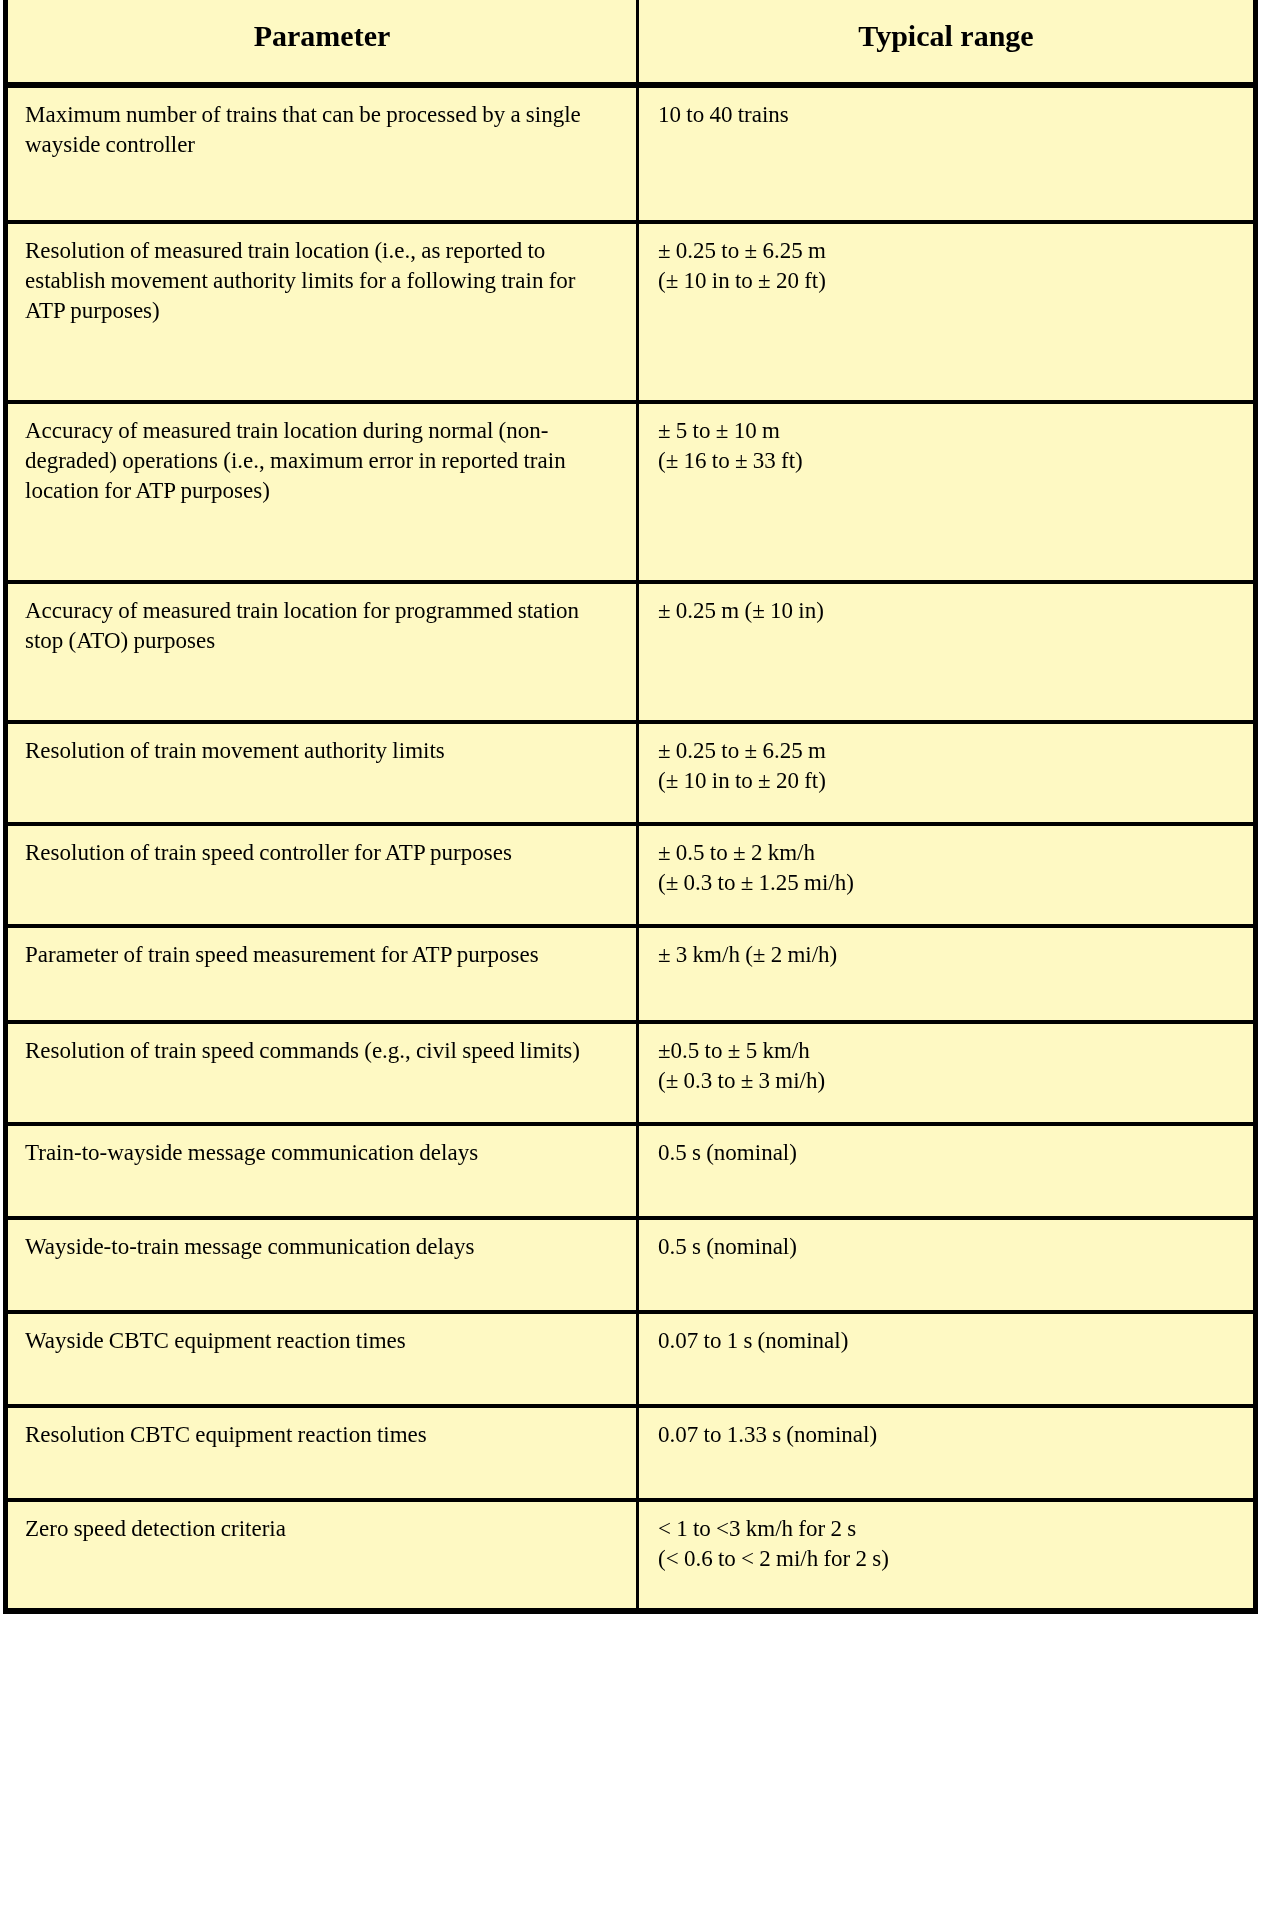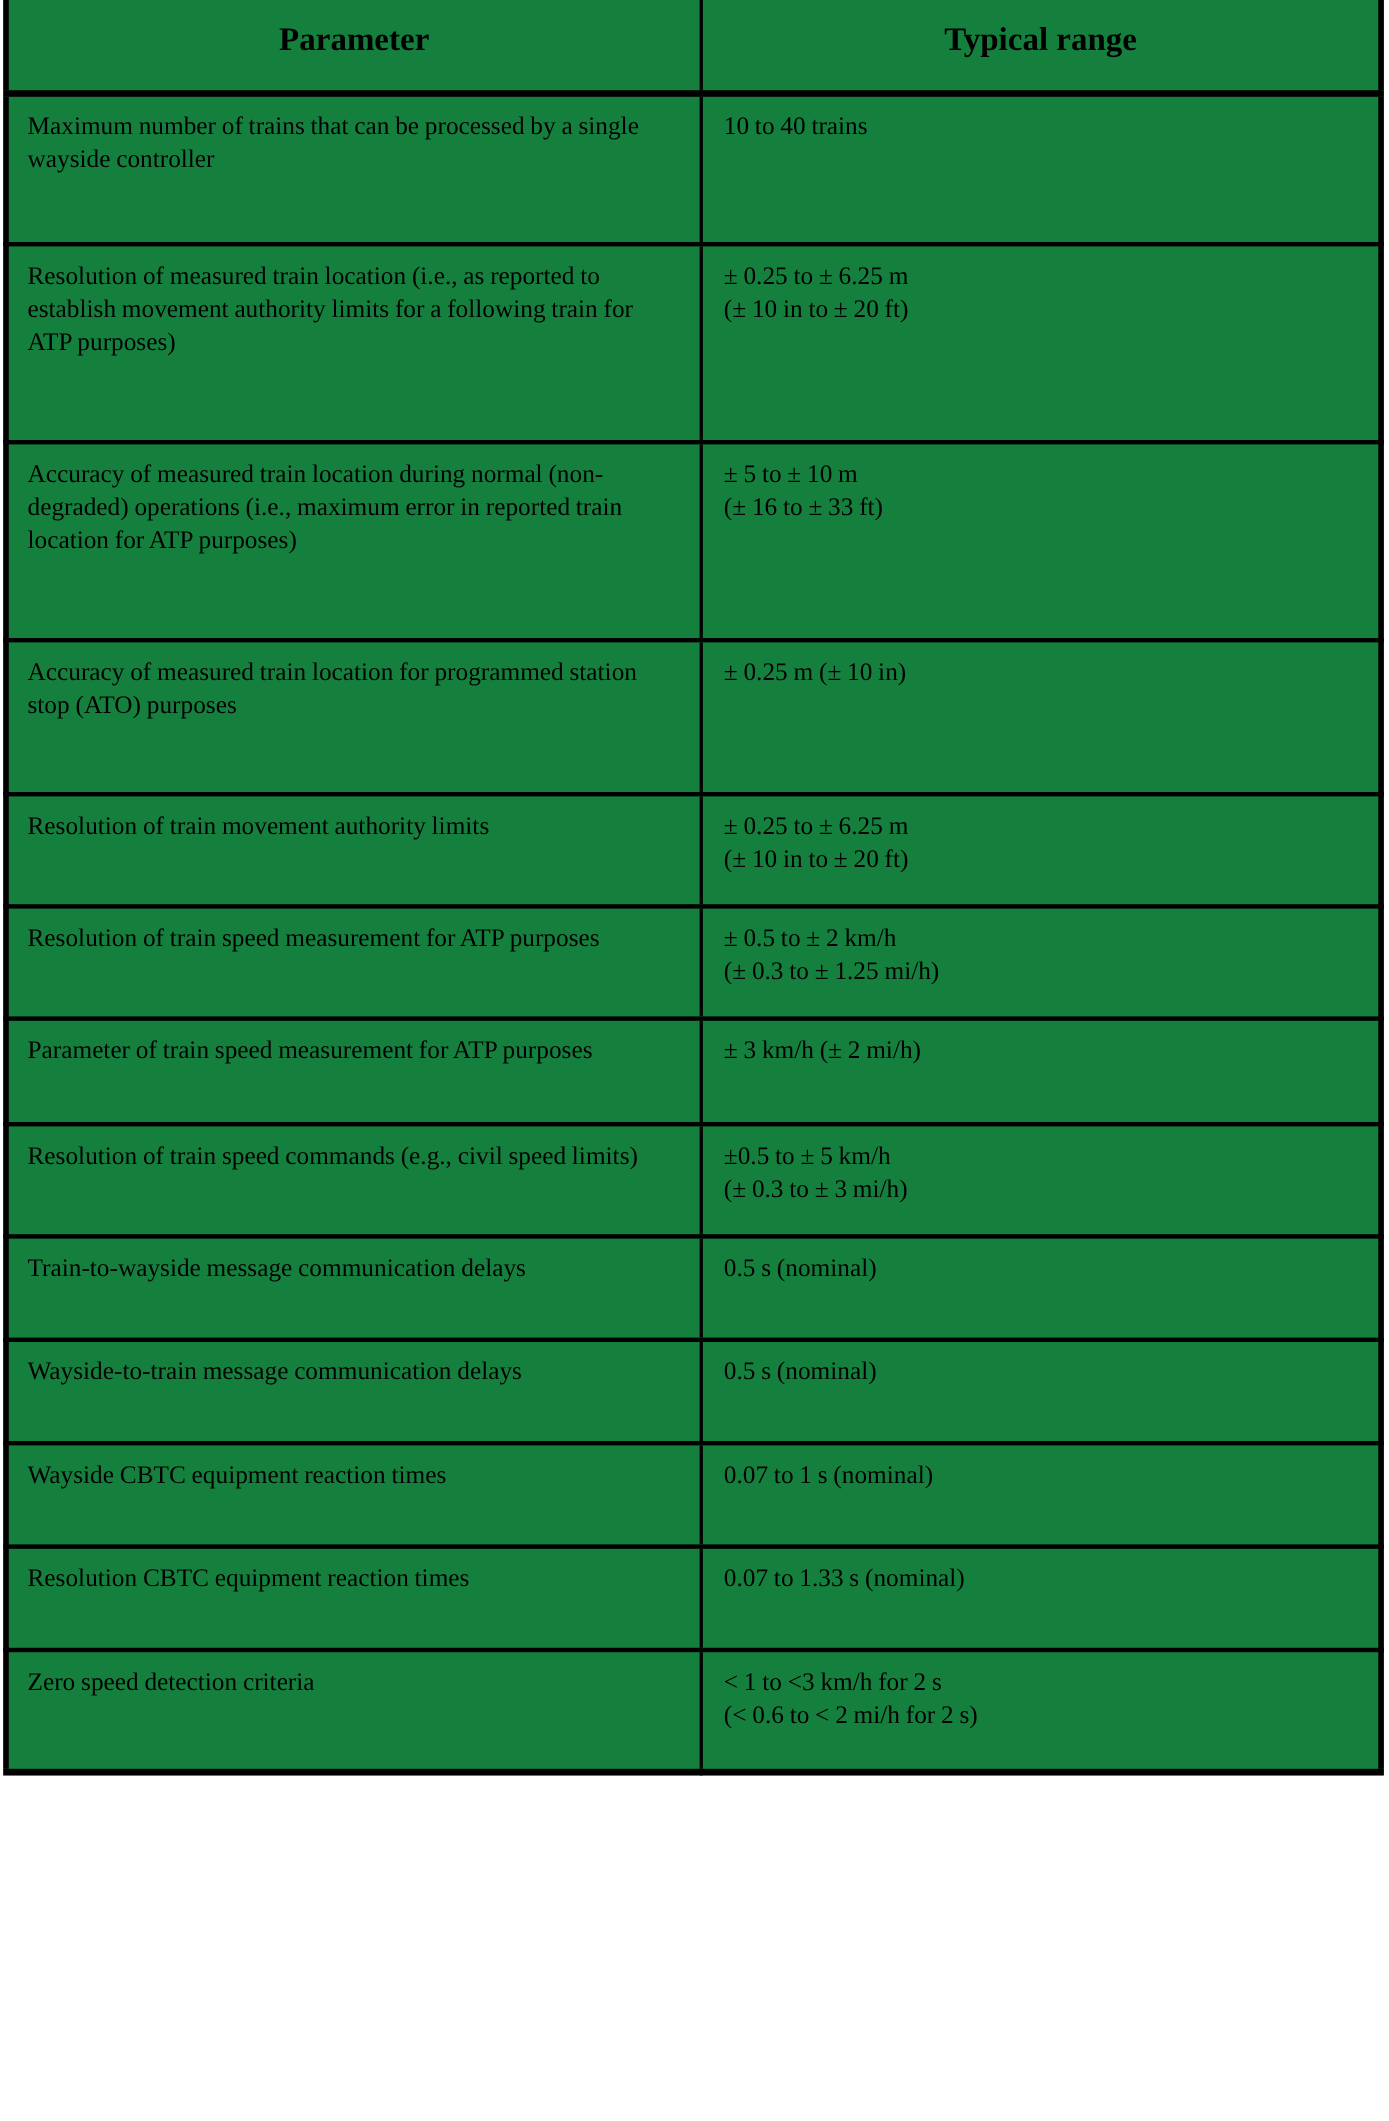--- a/index.html
+++ b/index.html
@@ -29,7 +29,7 @@
     border-collapse: collapse;
     width: 1250px;
     table-layout: fixed;
-    background: #15803d;
+    background: #fef9c3;
   }
 
   table.param-table col.col-param { width: 632px; }

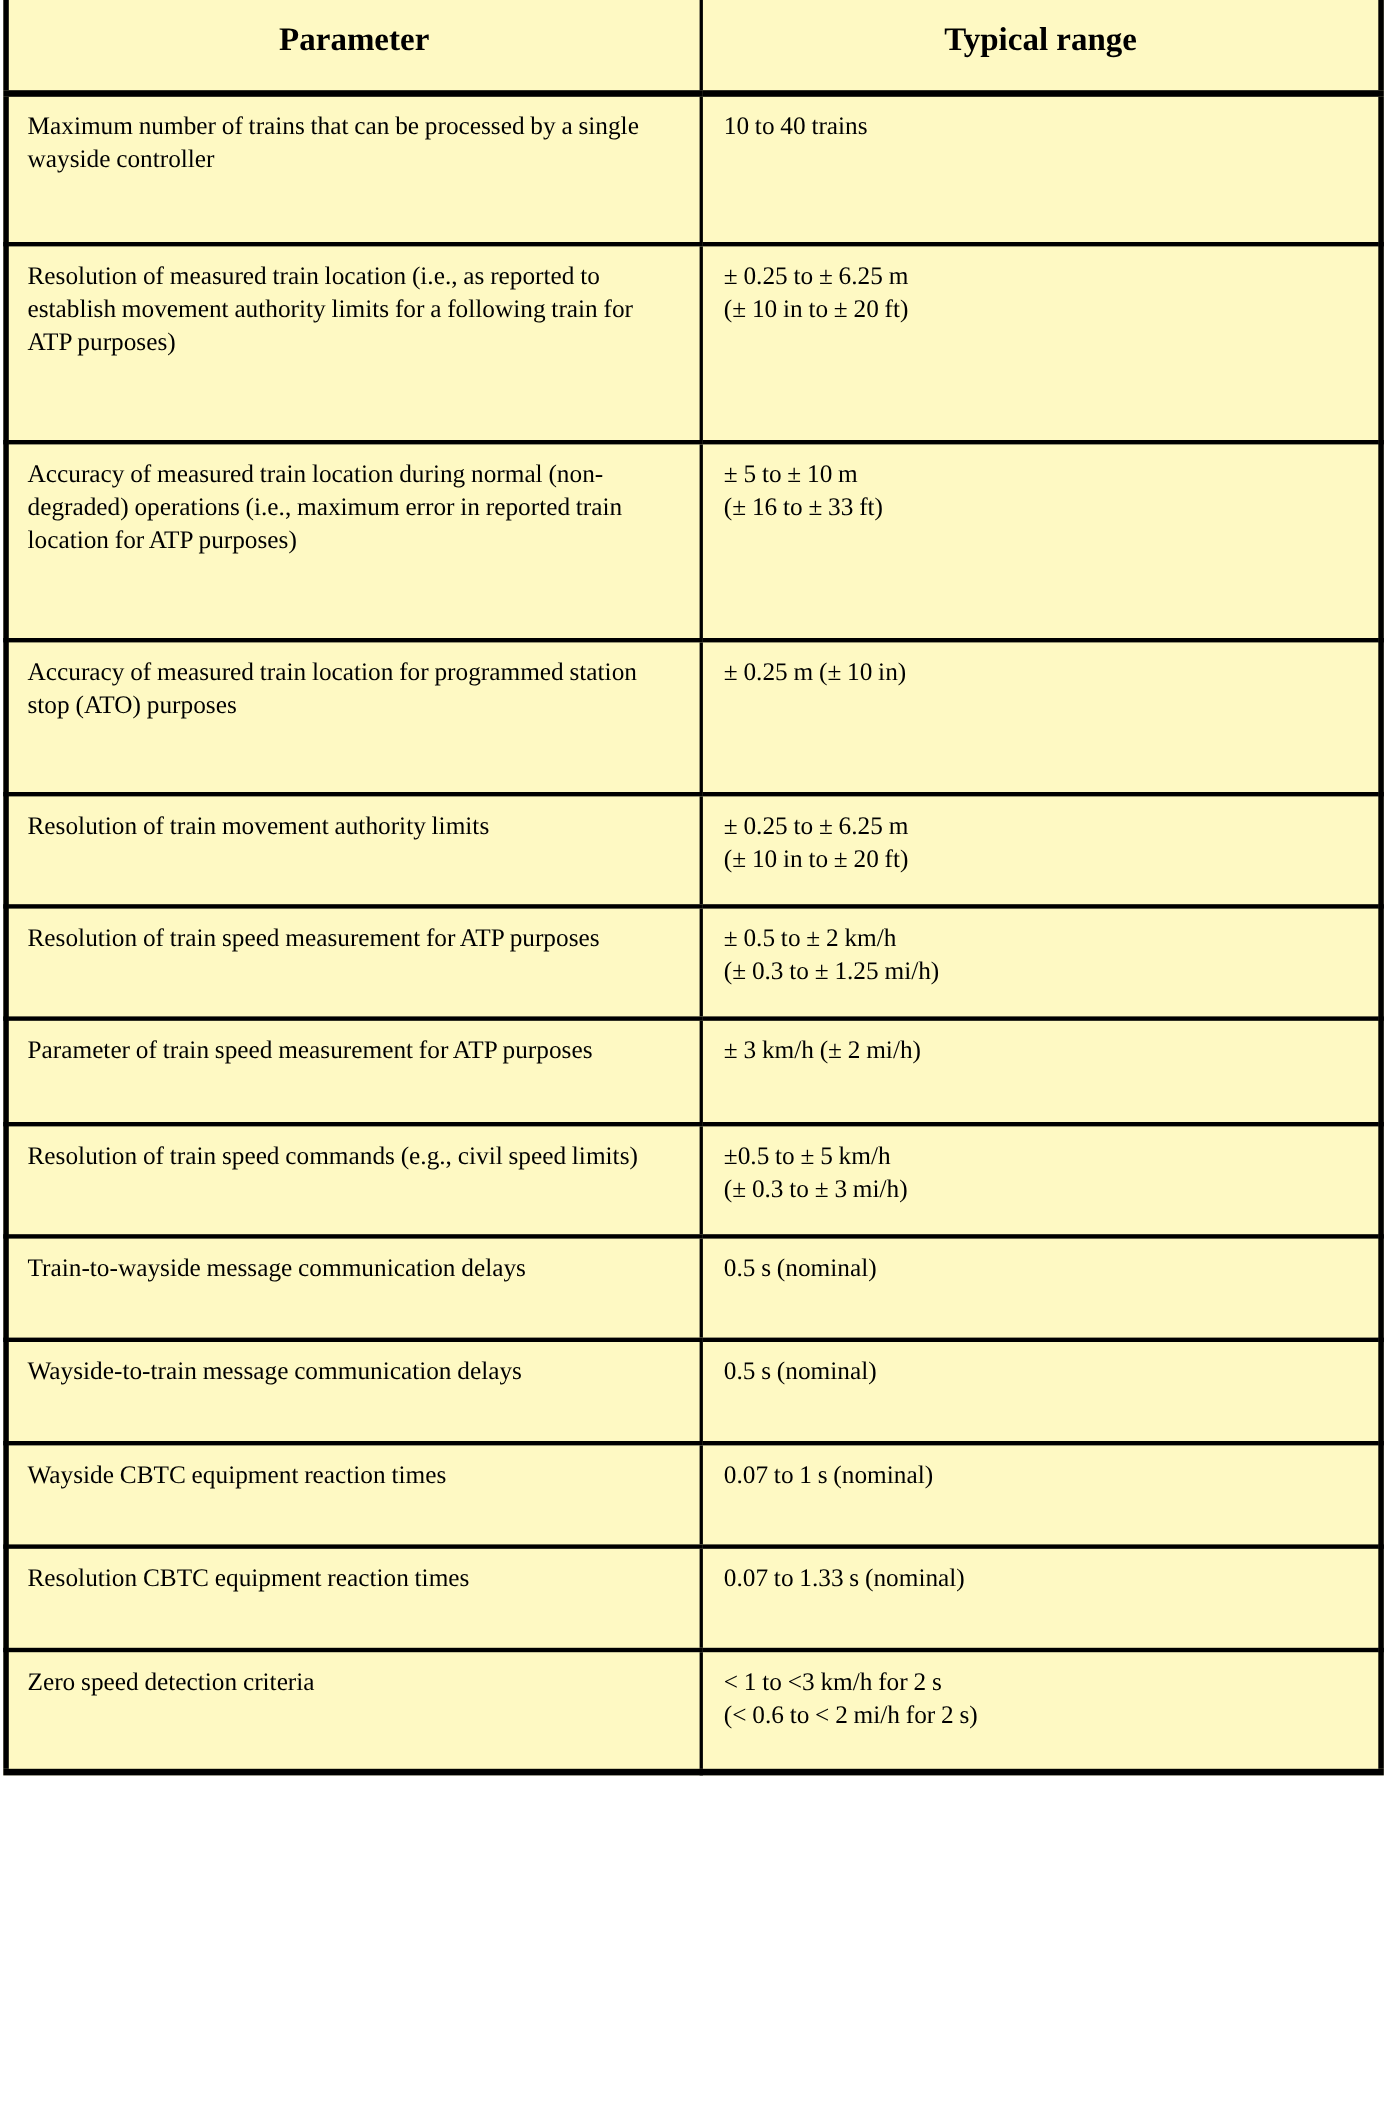--- a/index.html
+++ b/index.html
@@ -146,7 +146,7 @@
       </tr>
 
       <tr class="r5">
-        <td class="cell-param">Resolution of train speed measurement for ATP purposes</td>
+        <td class="cell-param">Resolution of train speed controller for ATP purposes</td>
         <td class="cell-range">
           <span class="cell-line">± 0.5 to ± 2 km/h</span>
           <span class="cell-line">(± 0.3 to ± 1.25 mi/h)</span>

